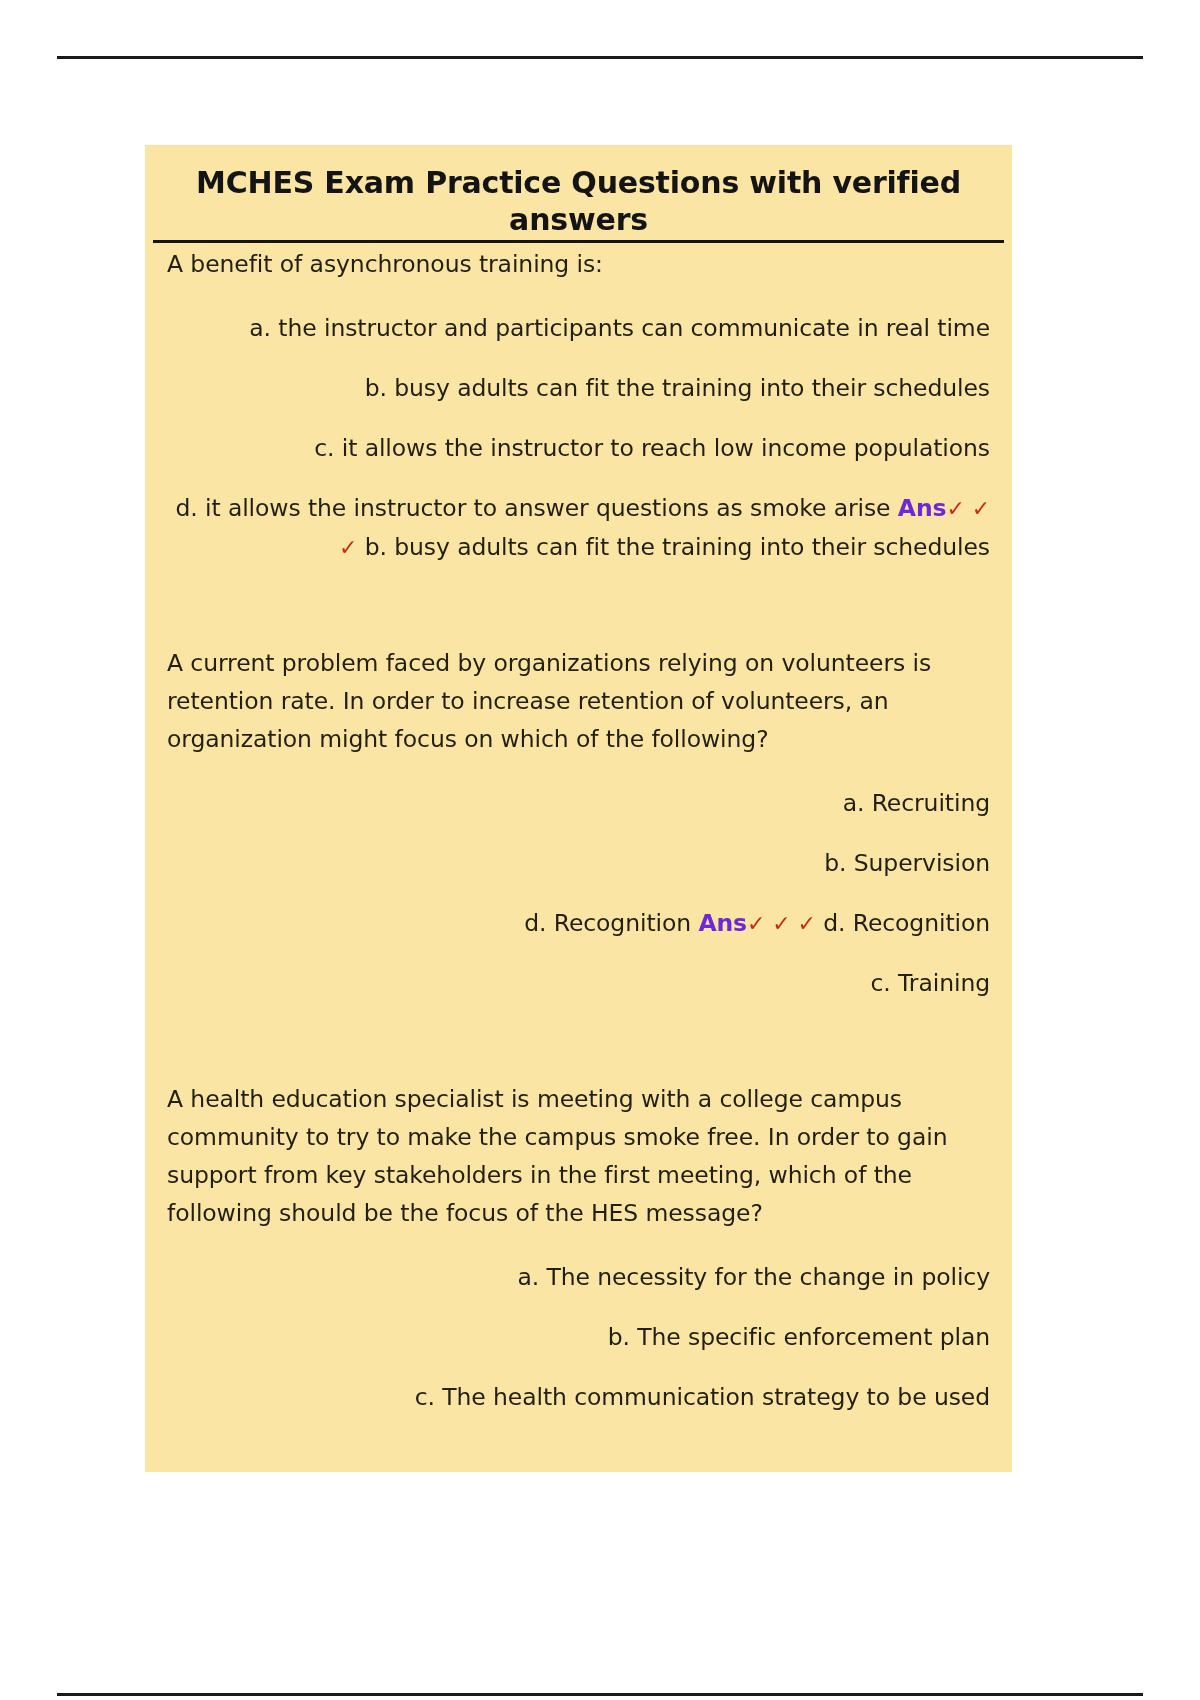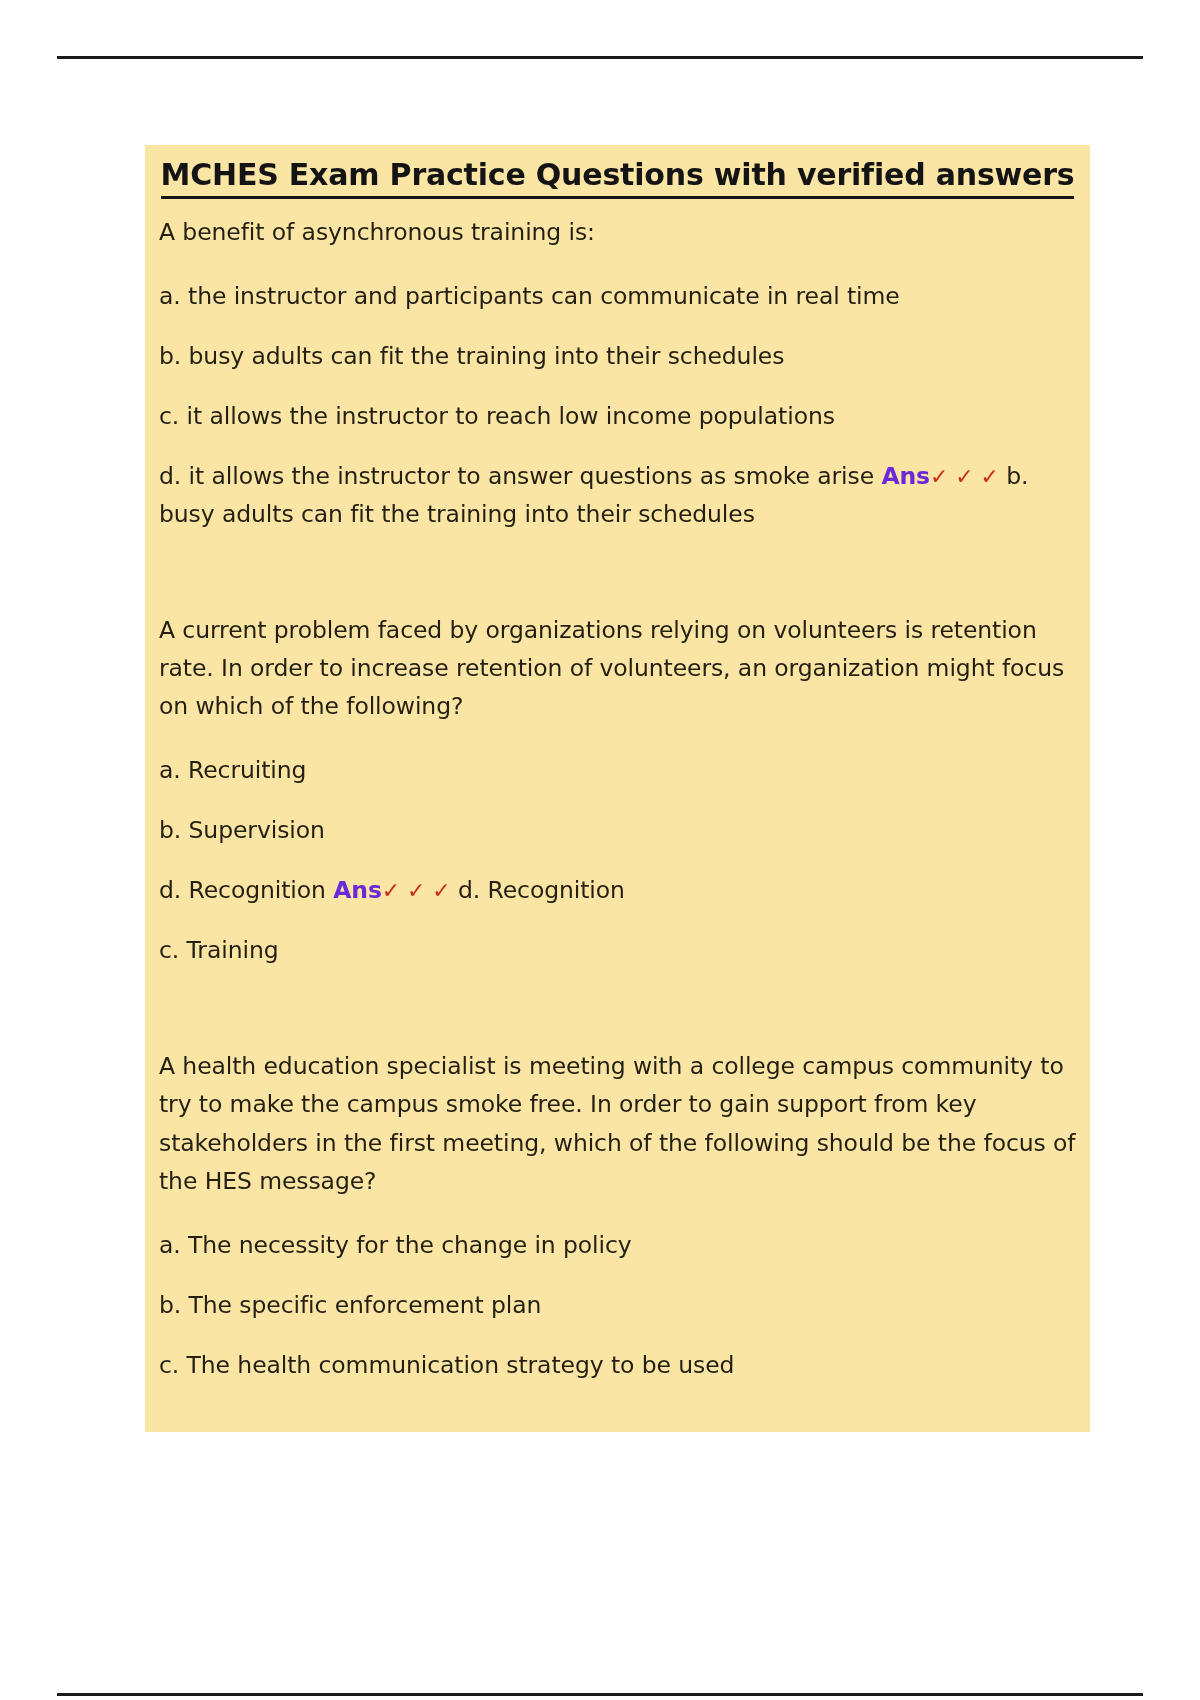--- a/index.html
+++ b/index.html
@@ -39,9 +39,9 @@
     position: absolute;
     left: 145px;
     top: 145px;
-    width: 945px;
+    width: 867px;
     background: #fae5a4;
-    padding: 0;
+    padding: 8px;
     box-sizing: border-box;
     min-height: 1247px;
   }

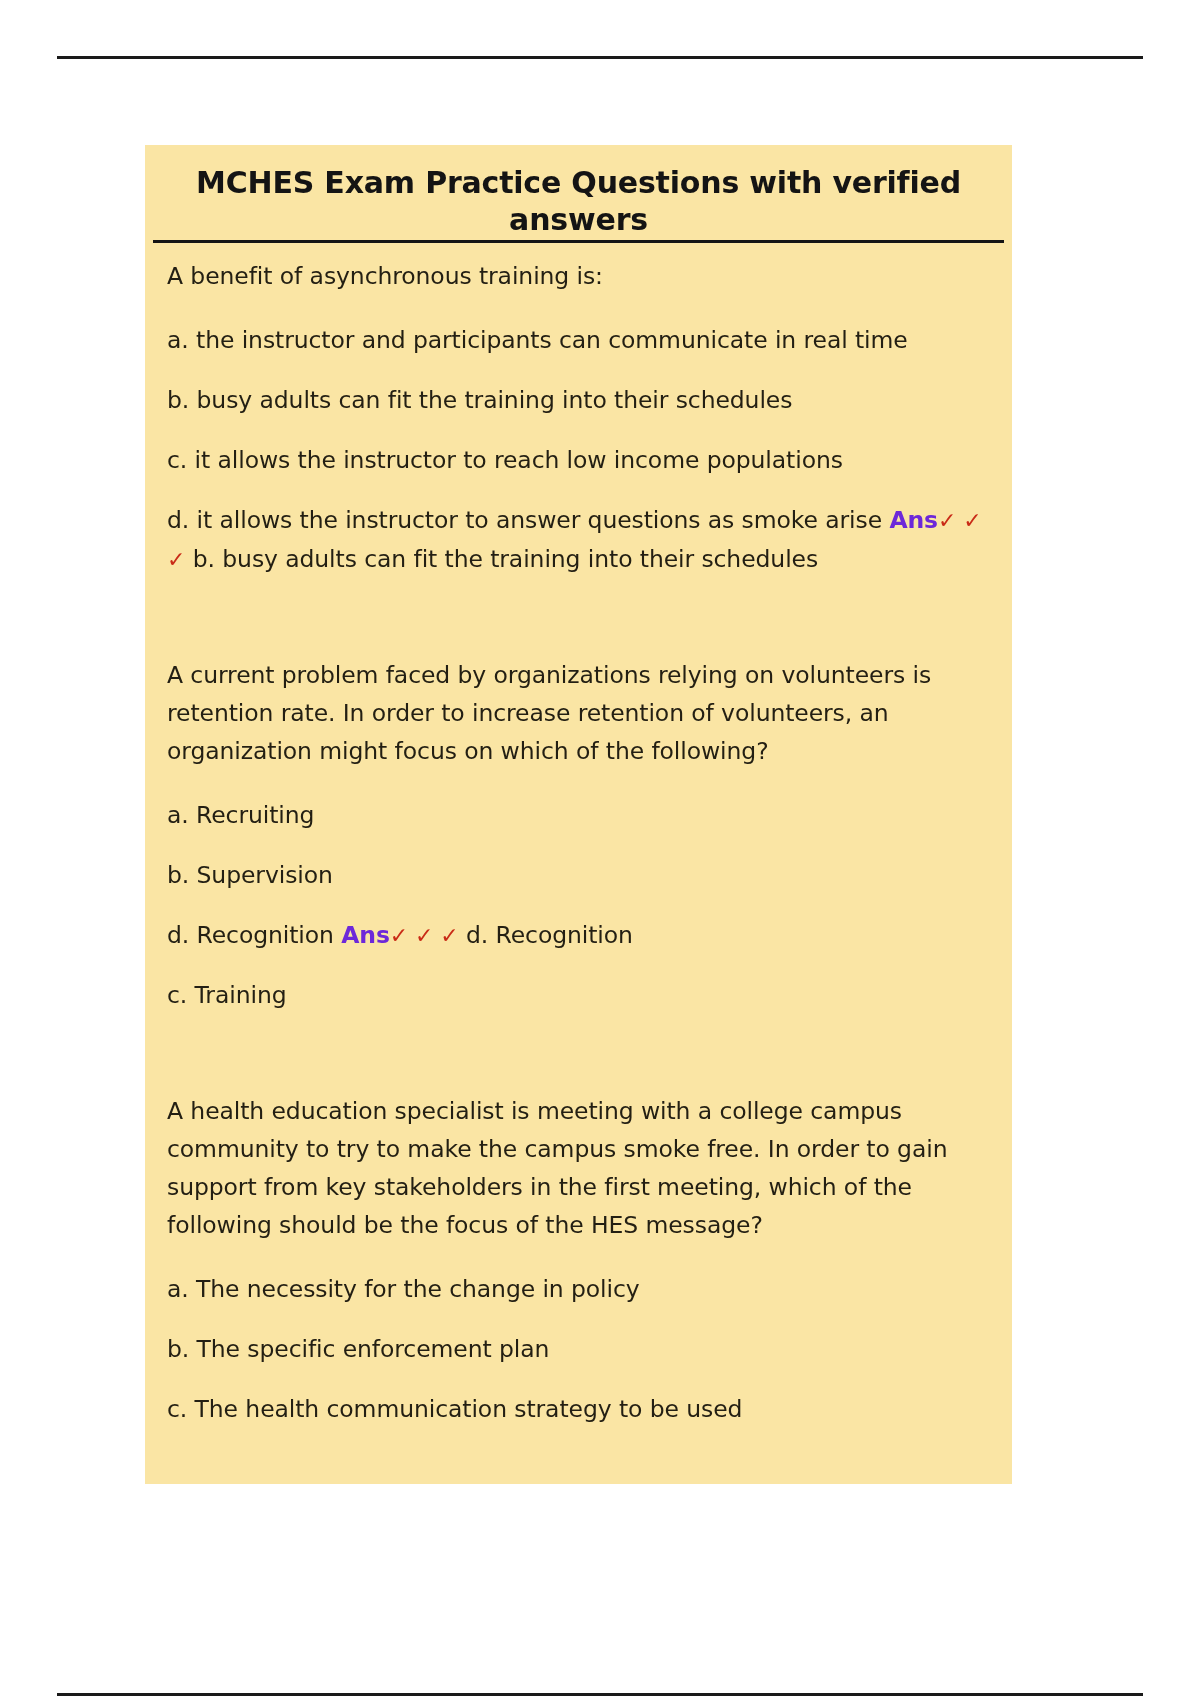--- a/index.html
+++ b/index.html
@@ -68,7 +68,6 @@
     line-height: 1.62;
     padding: 0 14px 0 14px;
     letter-spacing: -0.1px;
-    margin-top: 12px;
   }
 
   p.line {

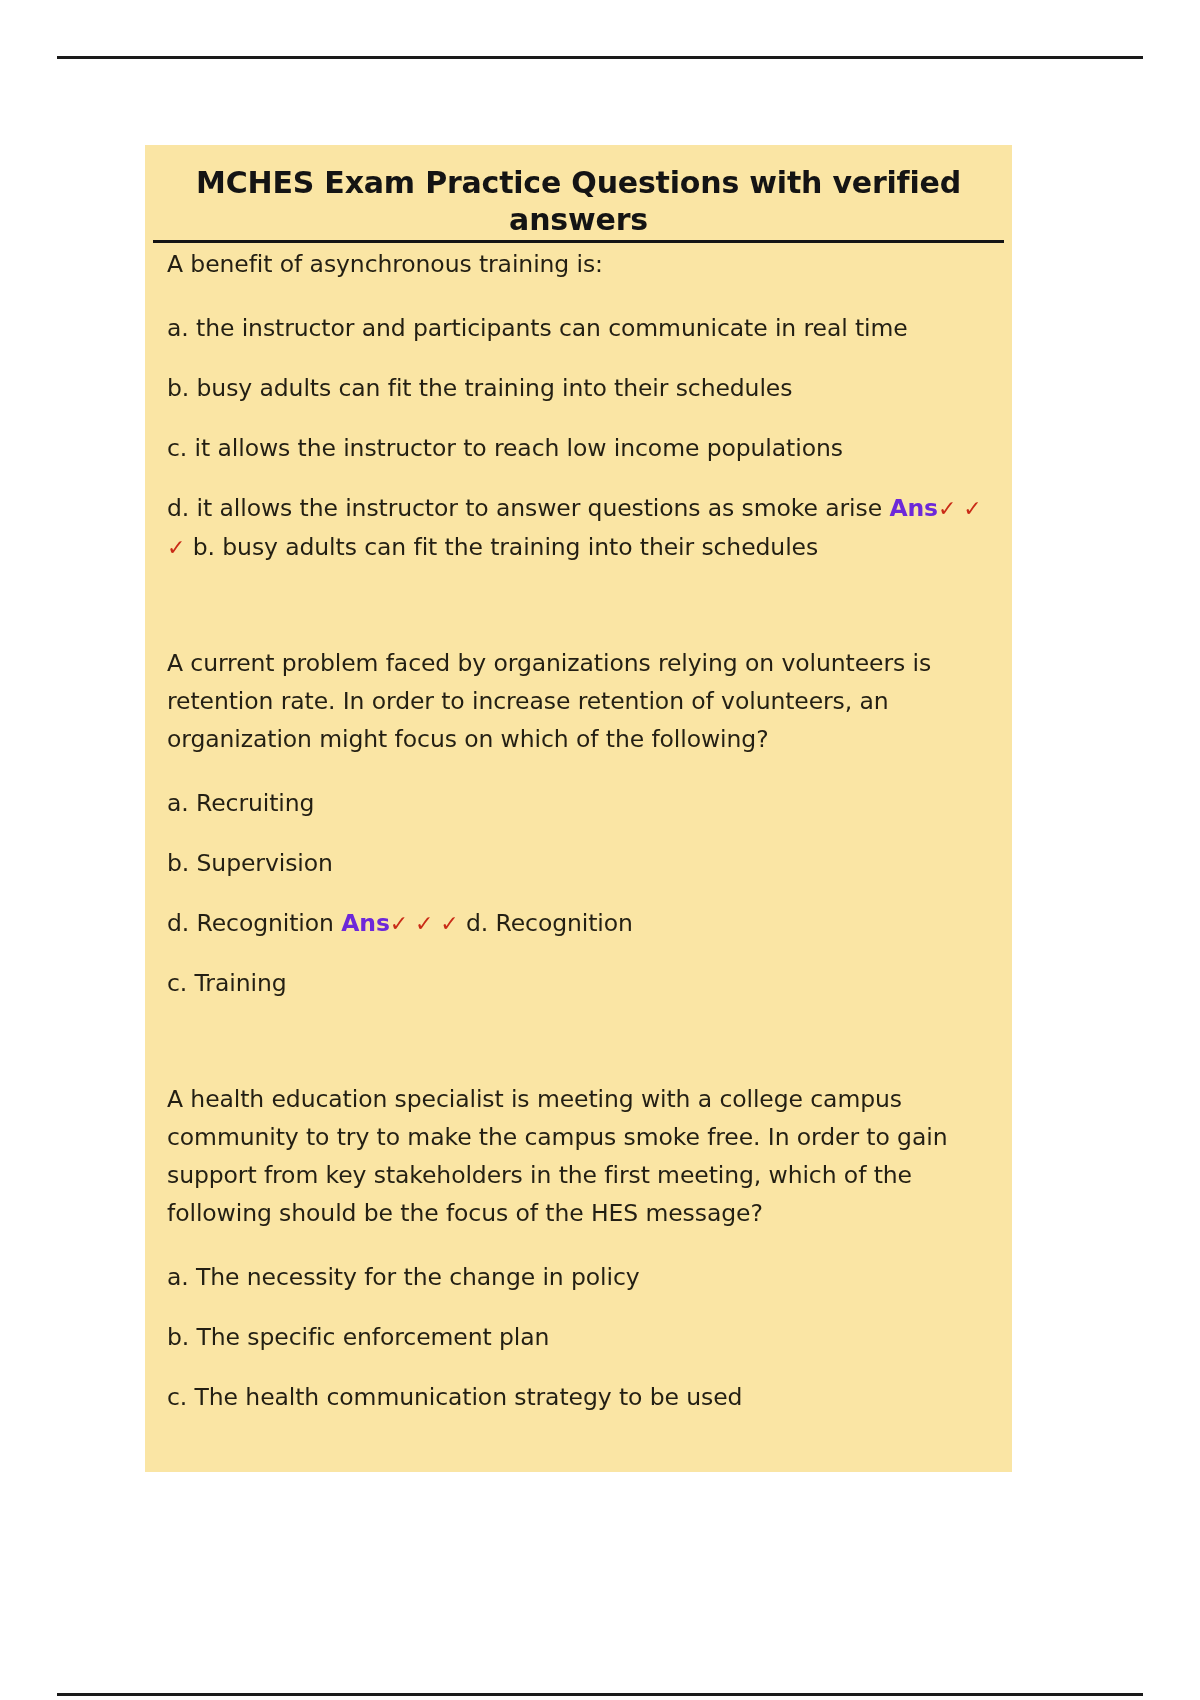--- a/index.html
+++ b/index.html
@@ -72,6 +72,7 @@
 
   p.line {
     margin: 0 0 22px 0;
+    text-align: right;
   }
   p.qline {
     margin: 0 0 26px 0;

